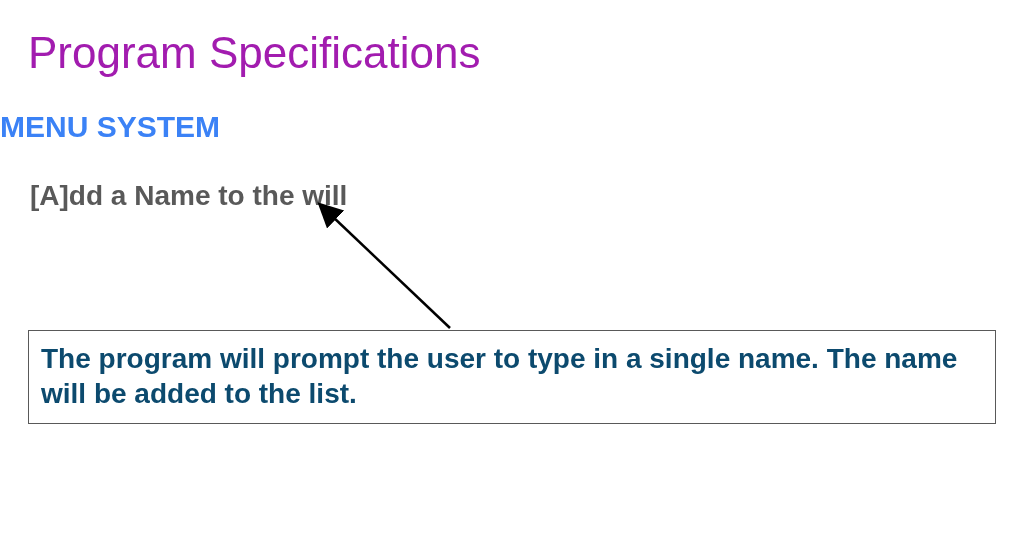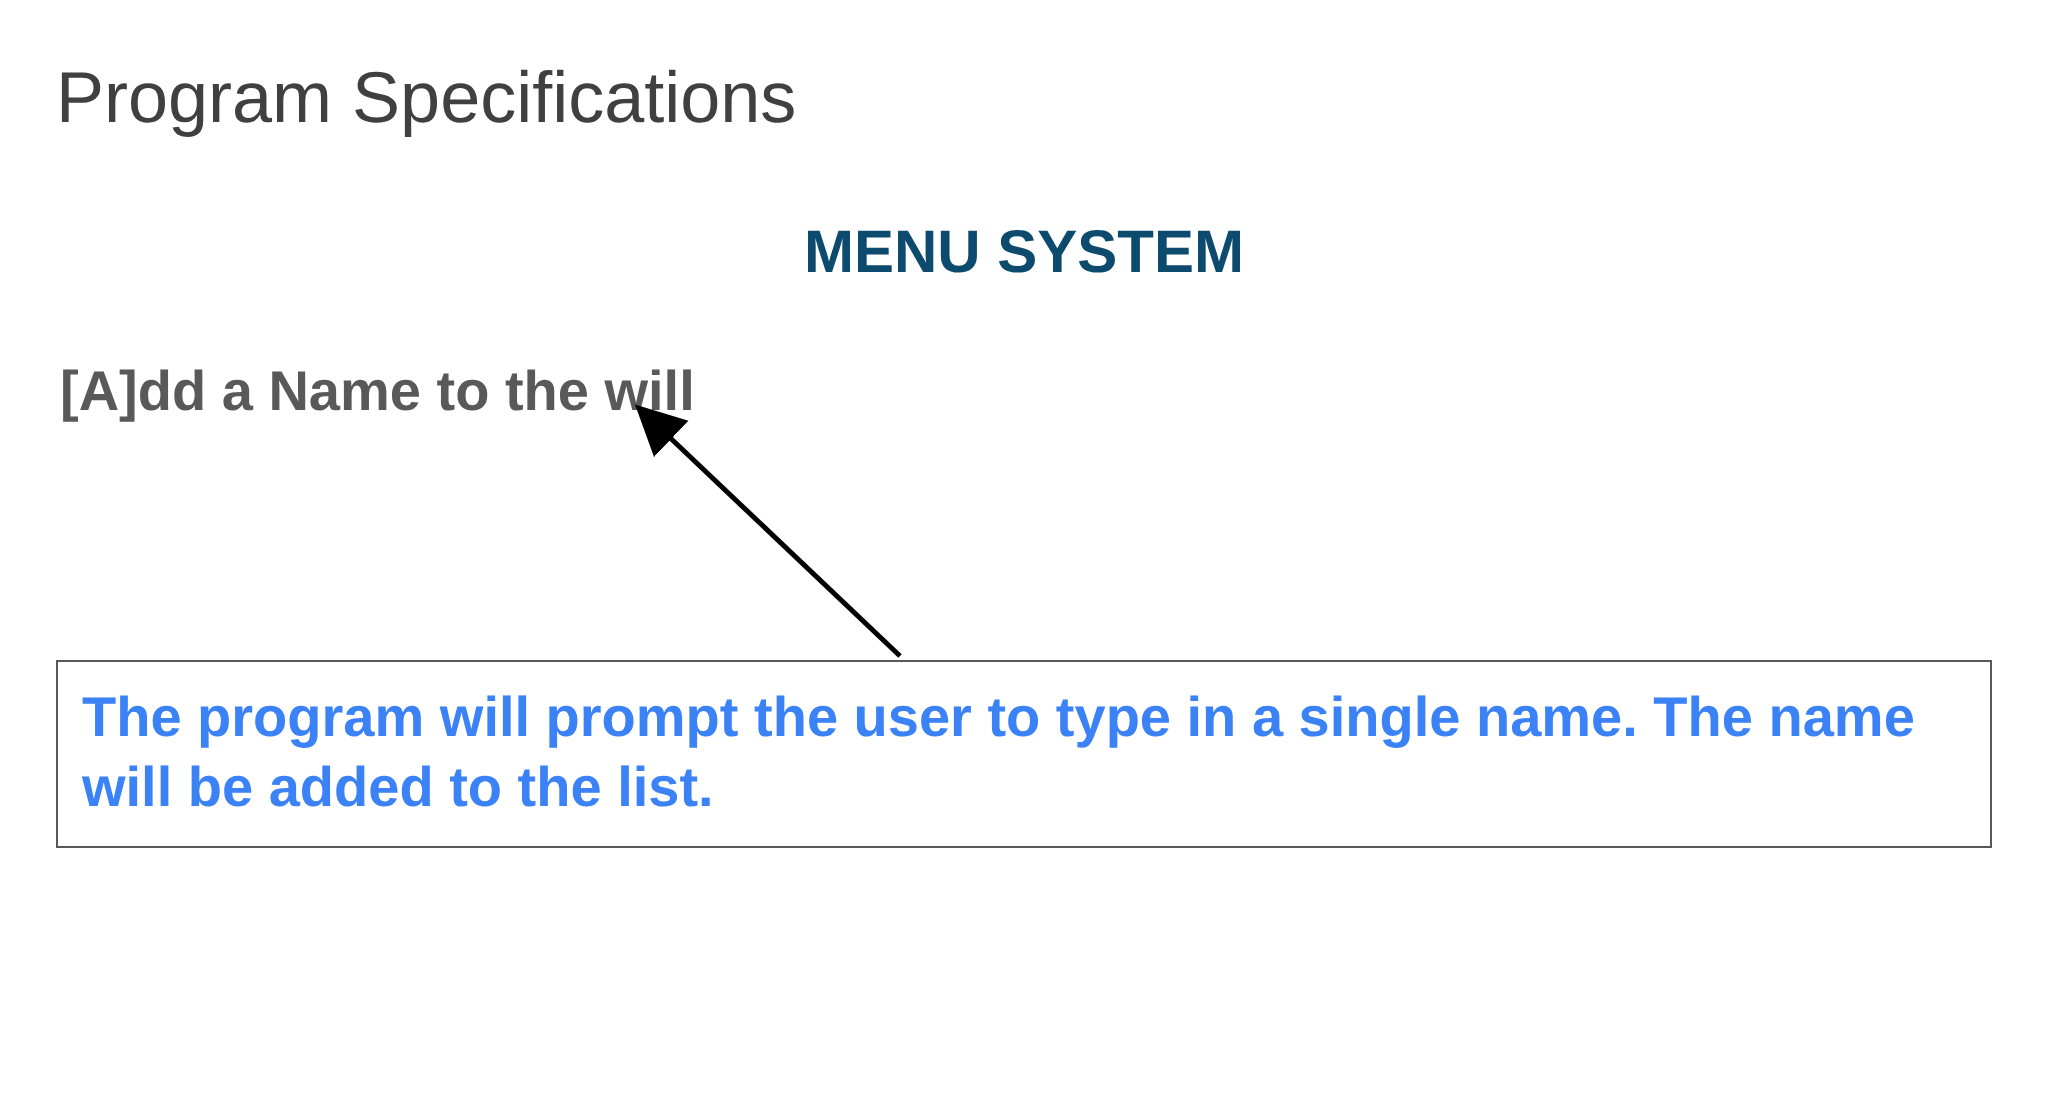--- a/index.html
+++ b/index.html
@@ -19,9 +19,9 @@
       position: absolute;
       left: 28px;
       top: 28px;
-      font-size: 36px;
+      font-size: 44px;
       font-weight: 400;
-      color: #404040;
+      color: #a21caf;
     }
     .menu-heading {
       position: absolute;

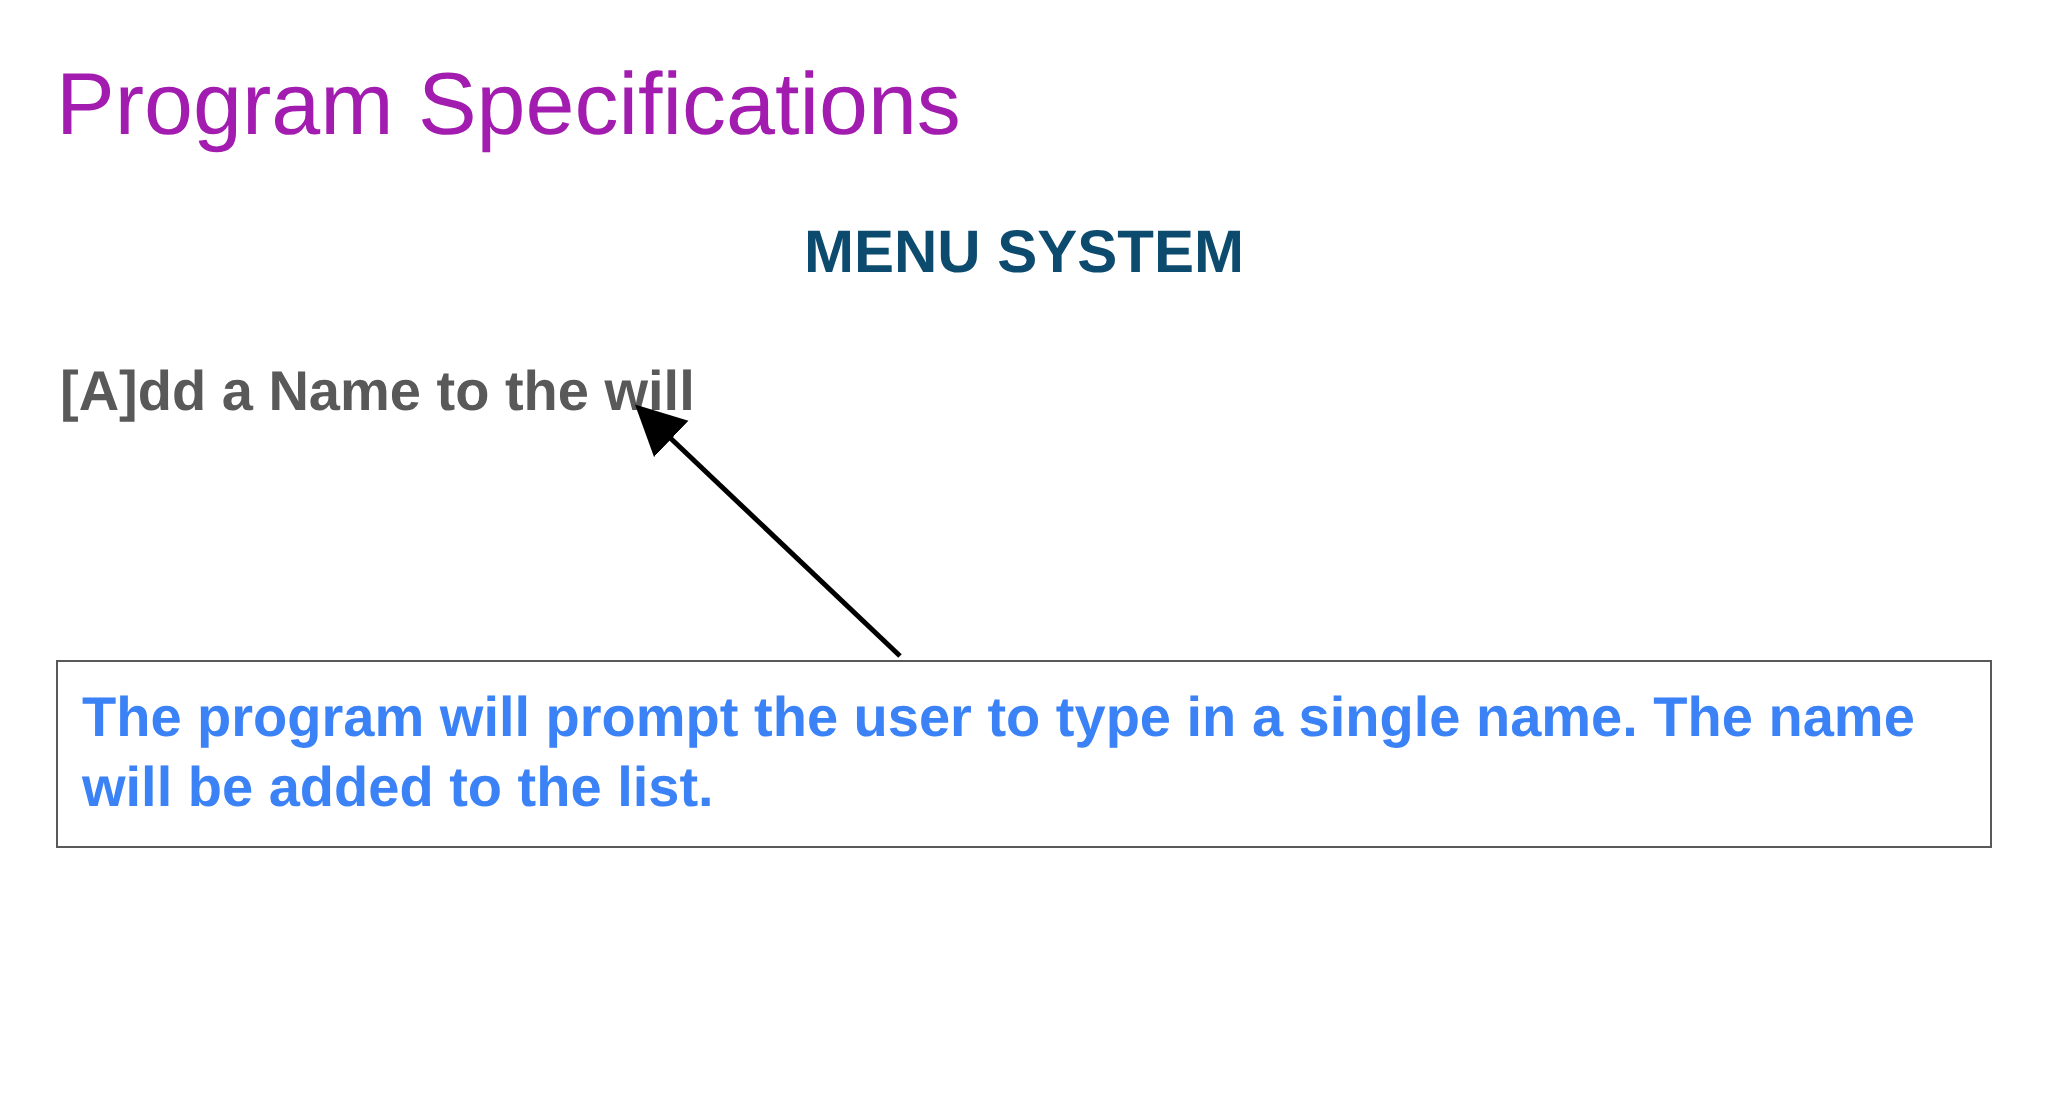--- a/index.html
+++ b/index.html
@@ -28,10 +28,10 @@
       left: 0;
       right: 0;
       top: 110px;
-      text-align: center;
+      text-align: left;
       font-size: 30px;
       font-weight: bold;
-      color: #0c4a6e;
+      color: #3b82f6;
     }
     .menu-option {
       position: absolute;

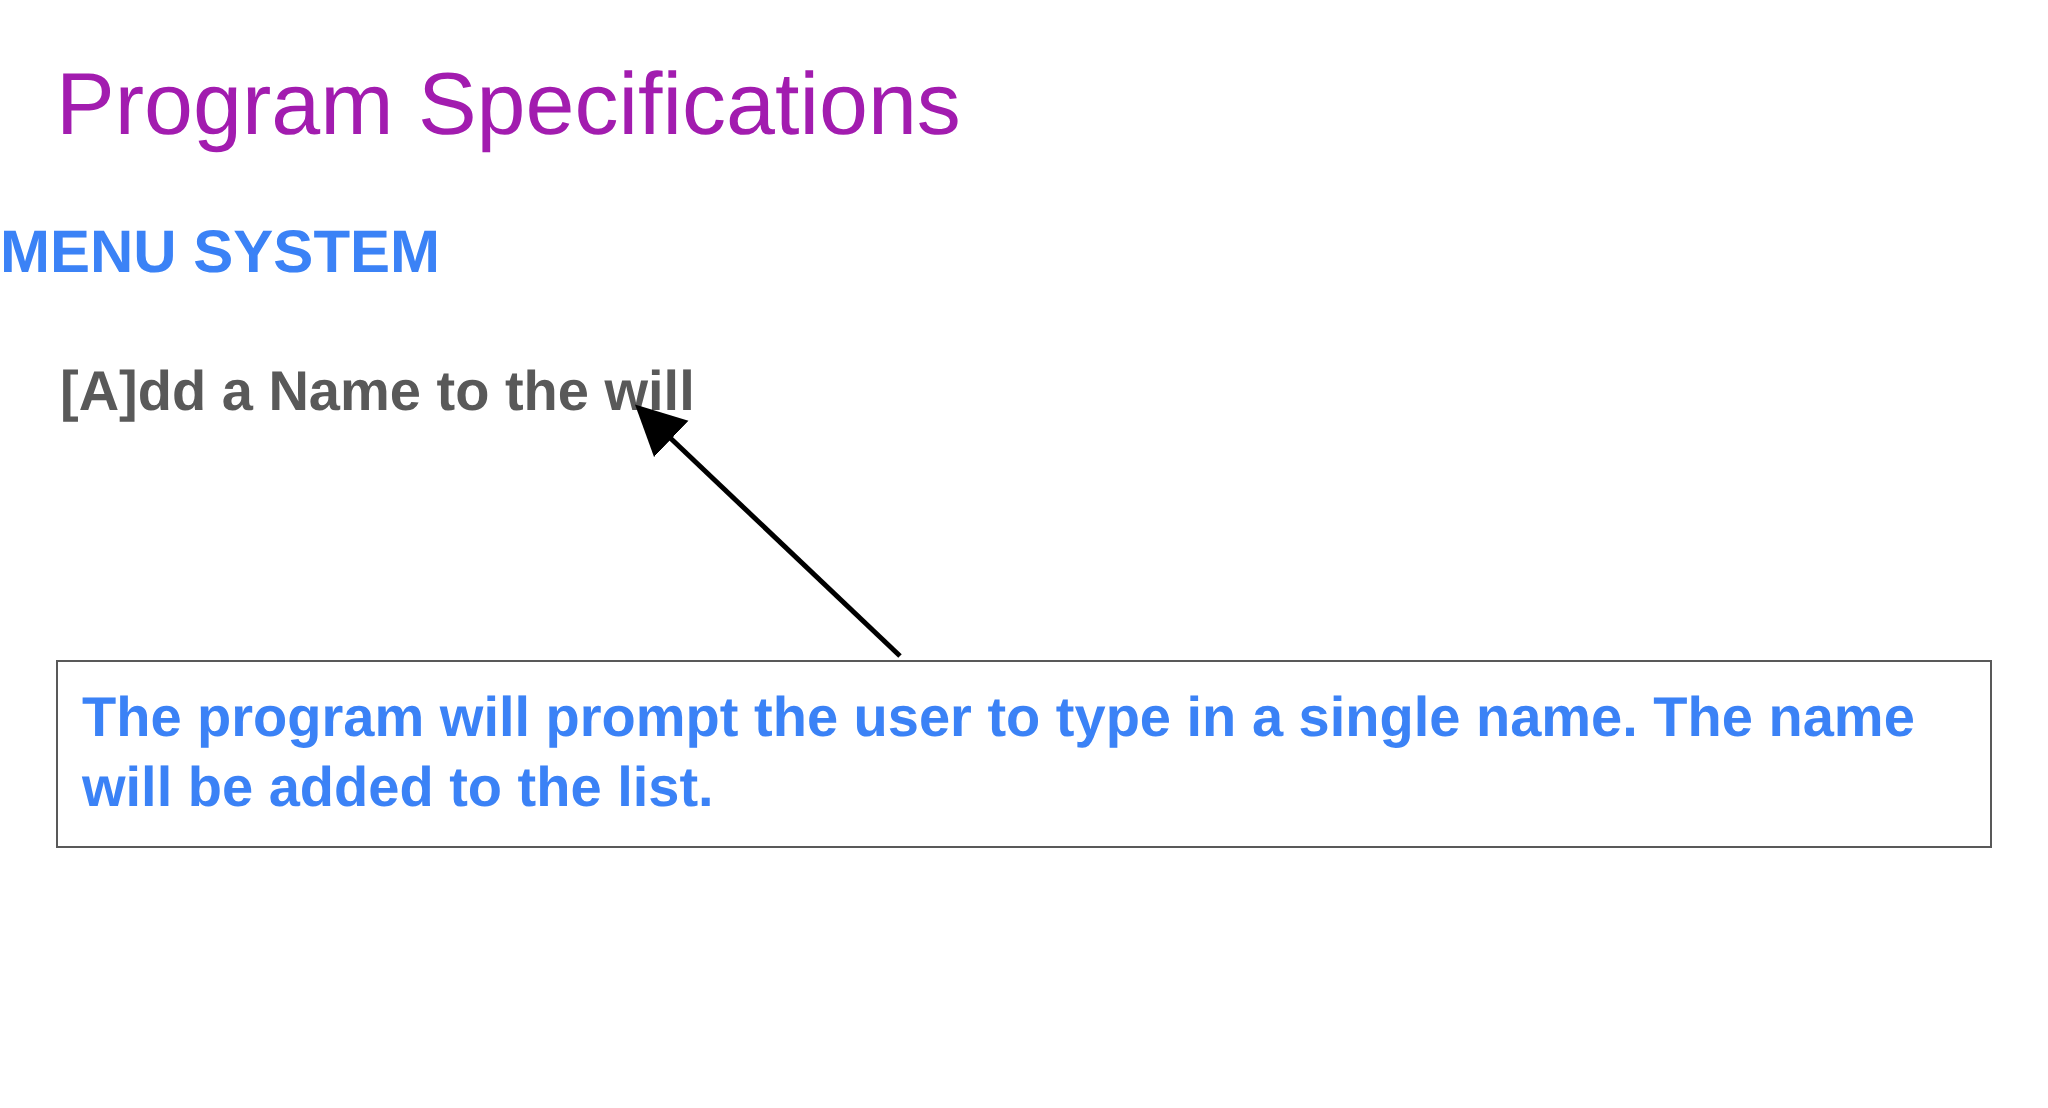--- a/index.html
+++ b/index.html
@@ -50,7 +50,7 @@
       padding: 10px 12px 12px 12px;
       font-size: 28px;
       font-weight: bold;
-      color: #3b82f6;
+      color: #0c4a6e;
       line-height: 1.25;
     }
     .arrow-container {

